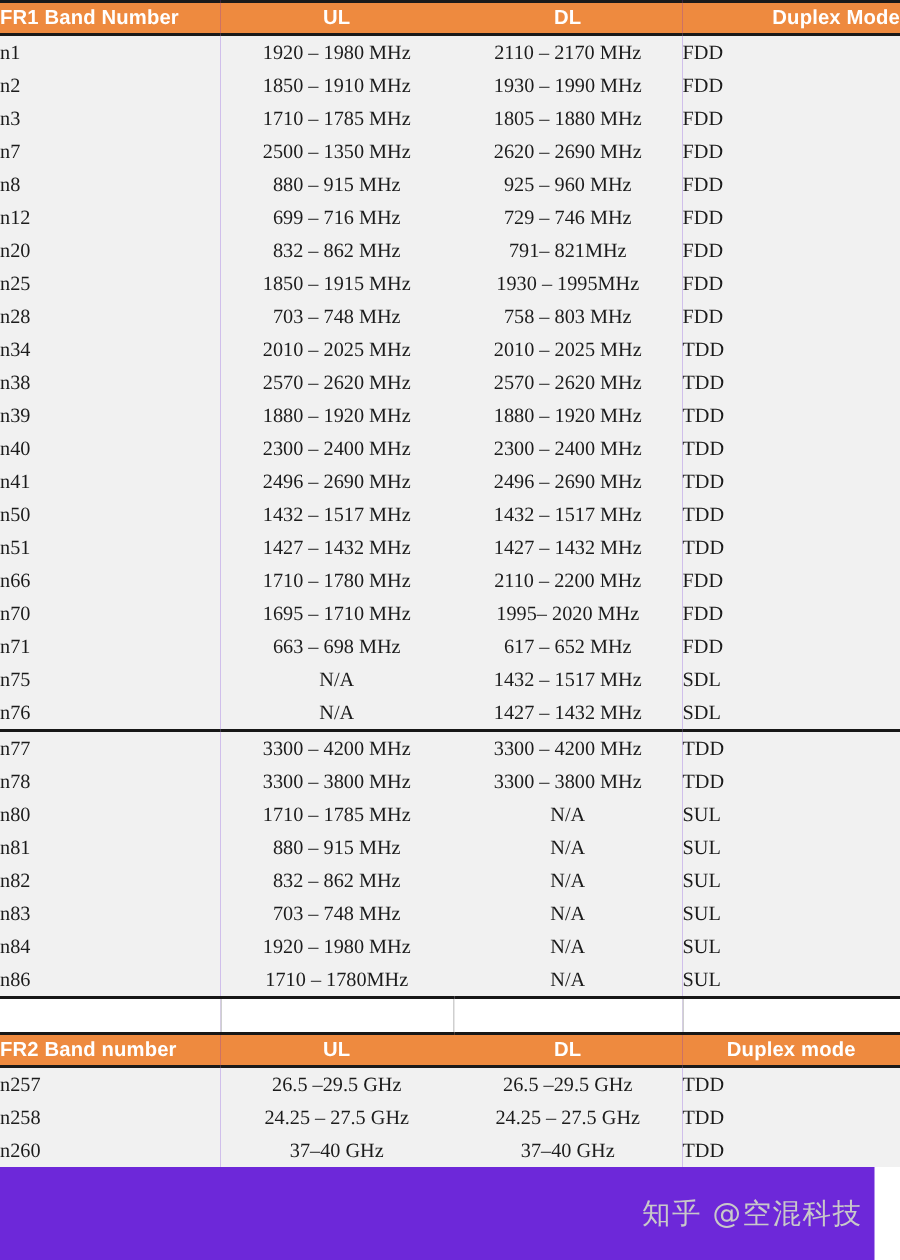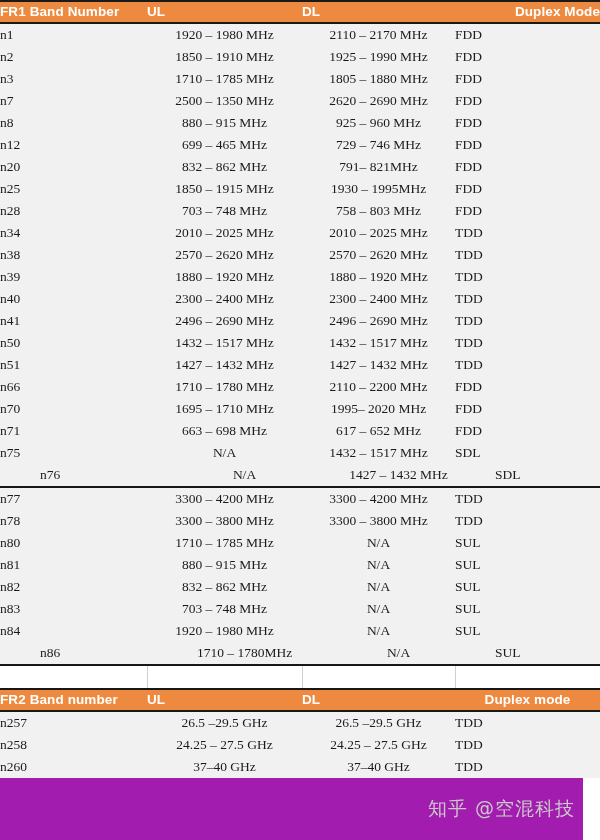--- a/index.html
+++ b/index.html
@@ -17,7 +17,7 @@
     width: 583px;
     height: 840px;
     position: relative;
-    background: #a21caf;
+    background: #6d28d9;
   }
 
   table.band-table {

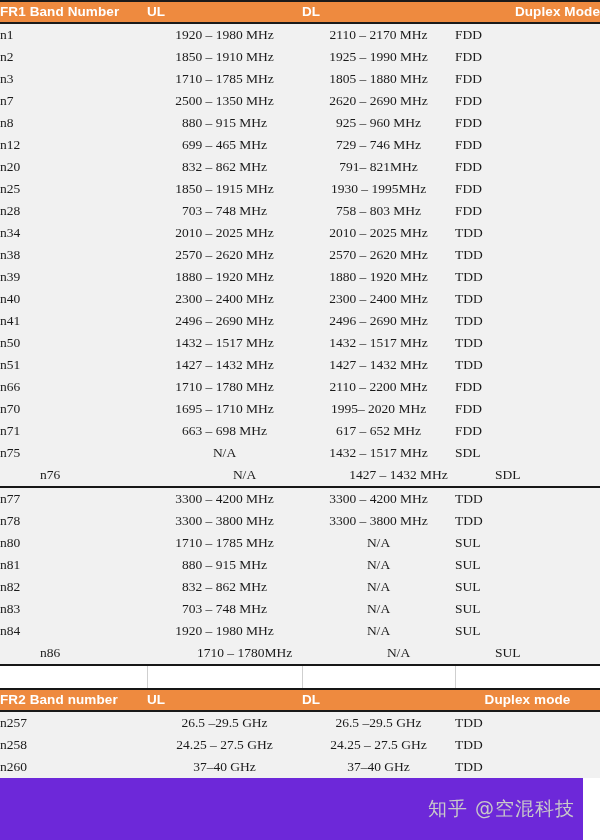--- a/index.html
+++ b/index.html
@@ -48,7 +48,7 @@
     text-align: left;
     padding-left: 6px;
   }
-  th.h-ul, th.h-dl { text-align: left; }
+  th.h-ul, th.h-dl { text-align: center; }
   th.h-duplex {
     text-align: center;
   }

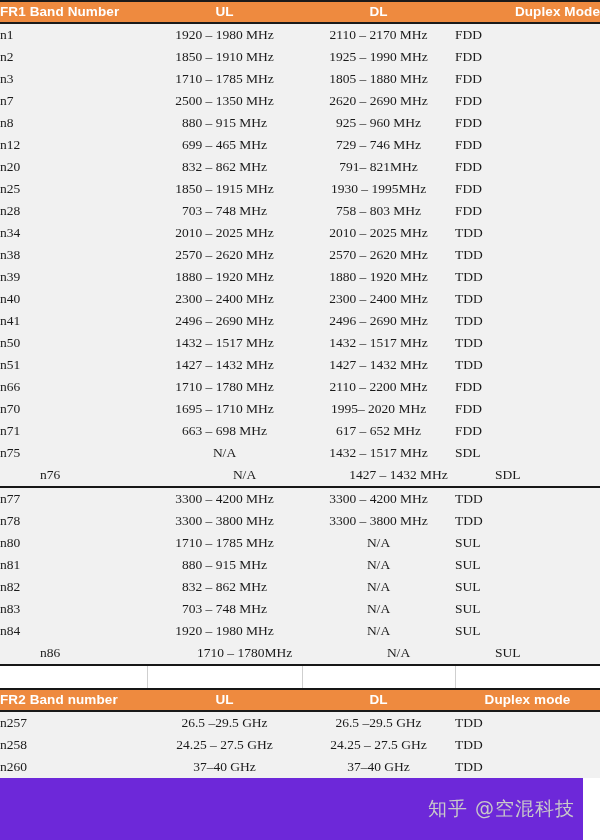--- a/index.html
+++ b/index.html
@@ -140,7 +140,7 @@
         <tr class="data-row">
           <td class="d-band">n2</td>
           <td class="d-ul">1850 – 1910 MHz</td>
-          <td class="d-dl">1925 – 1990 MHz</td>
+          <td class="d-dl">1930 – 1990 MHz</td>
           <td class="d-duplex">FDD</td>
         </tr>
         <tr class="data-row">

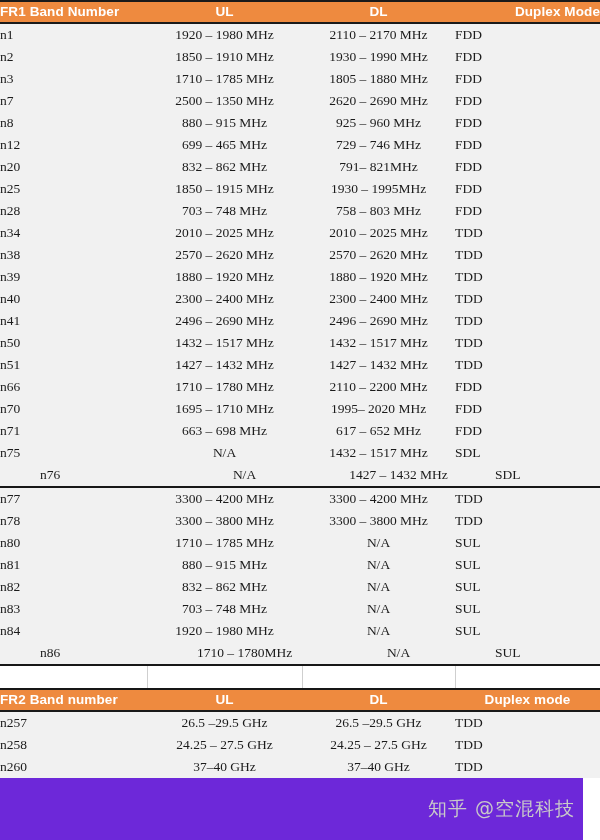--- a/index.html
+++ b/index.html
@@ -163,7 +163,7 @@
         </tr>
         <tr class="data-row">
           <td class="d-band">n12</td>
-          <td class="d-ul">699 – 465 MHz</td>
+          <td class="d-ul">699 – 716 MHz</td>
           <td class="d-dl">729 – 746 MHz</td>
           <td class="d-duplex">FDD</td>
         </tr>

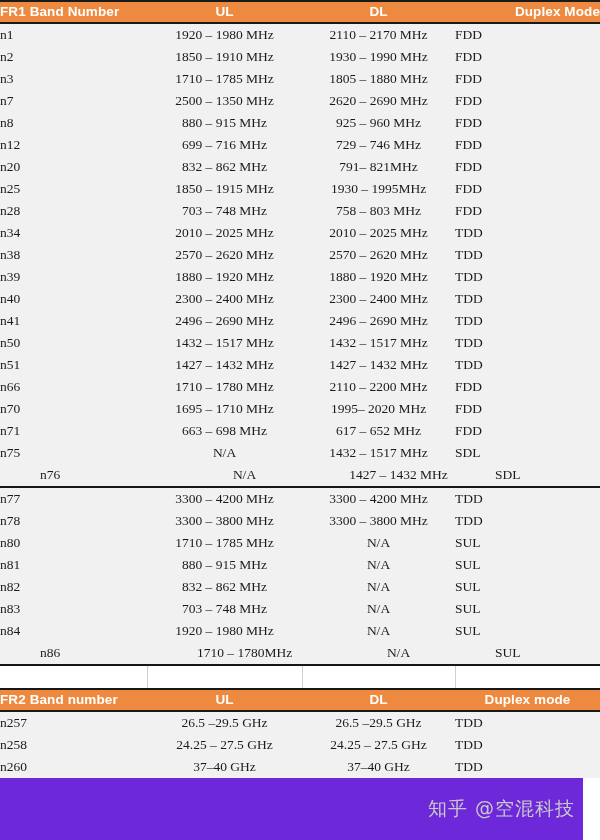--- a/index.html
+++ b/index.html
@@ -82,7 +82,7 @@
   }
 
   
-  tr.rule-below td { border-bottom: 2.5px solid #171717; padding-left: 40px; }
+  tr.rule-below td { border-bottom: 2.5px solid #171717; }
 
   
   tr.spacer-row { height: 24px; }

